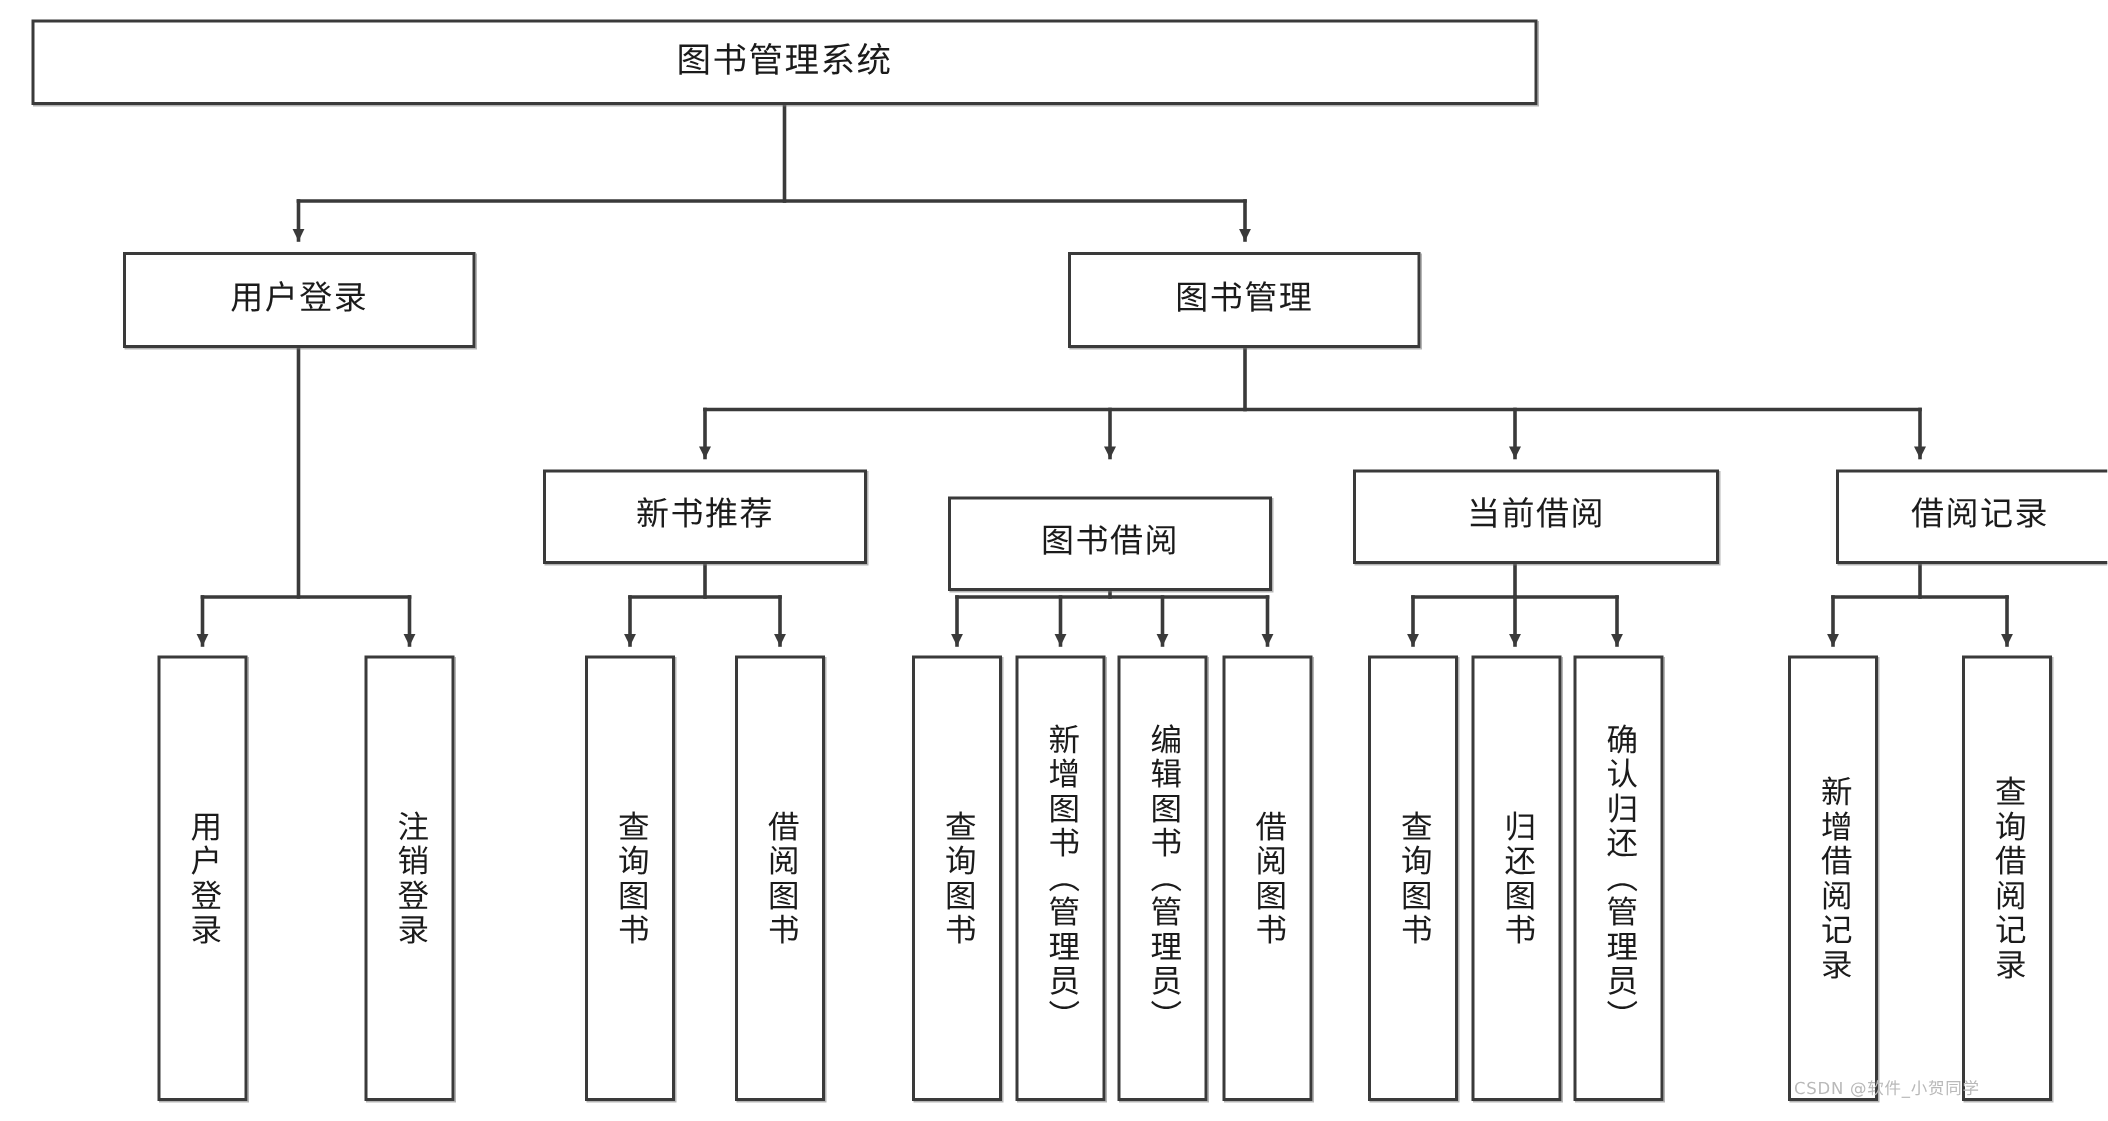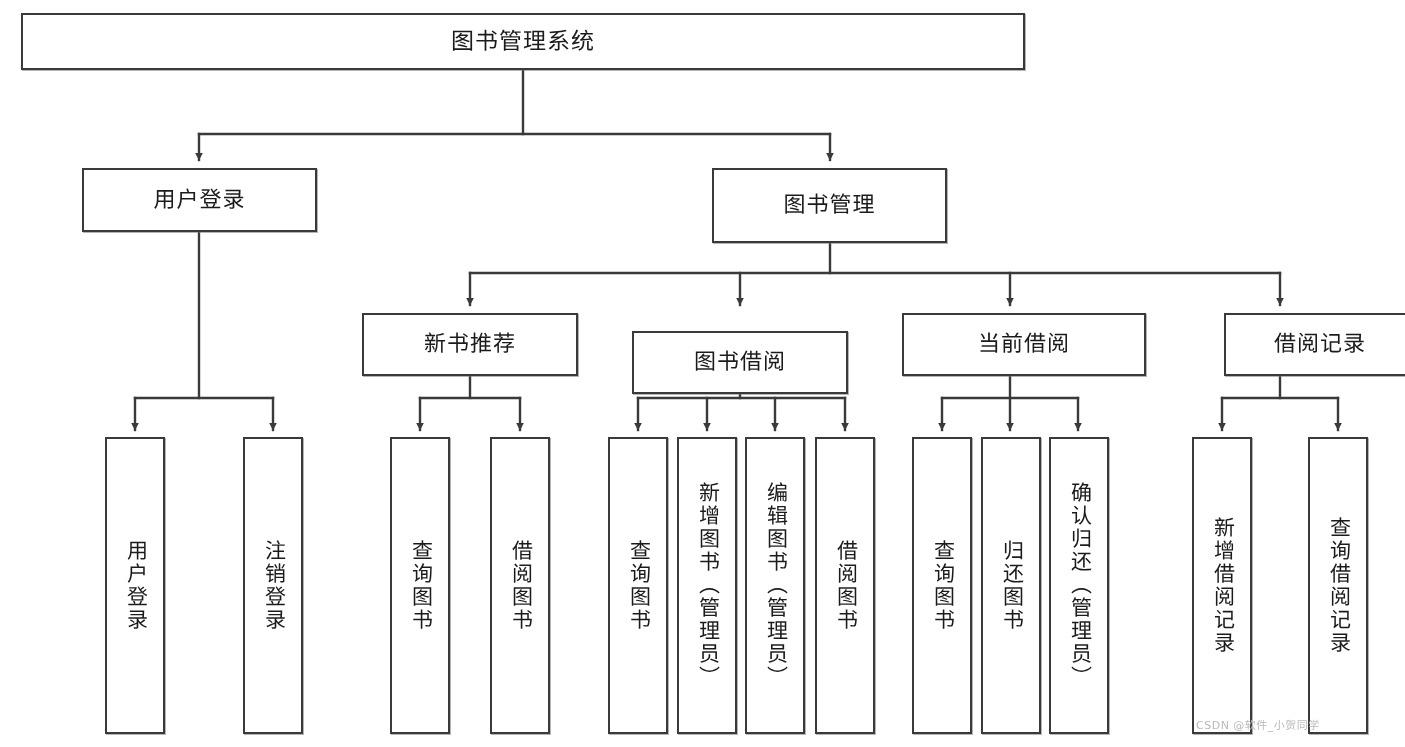--- a/index.html
+++ b/index.html
@@ -134,7 +134,7 @@
   <div class="node node-h" style="left:82px; top:168px; width:235px; height:64px;">
     <span>用户登录</span>
   </div>
-  <div class="node node-h" style="left:712px; top:168px; width:235px; height:75px;">
+  <div class="node node-h" style="left:712px; top:168px; width:235px; height:64px;">
     <span>图书管理</span>
   </div>
 

